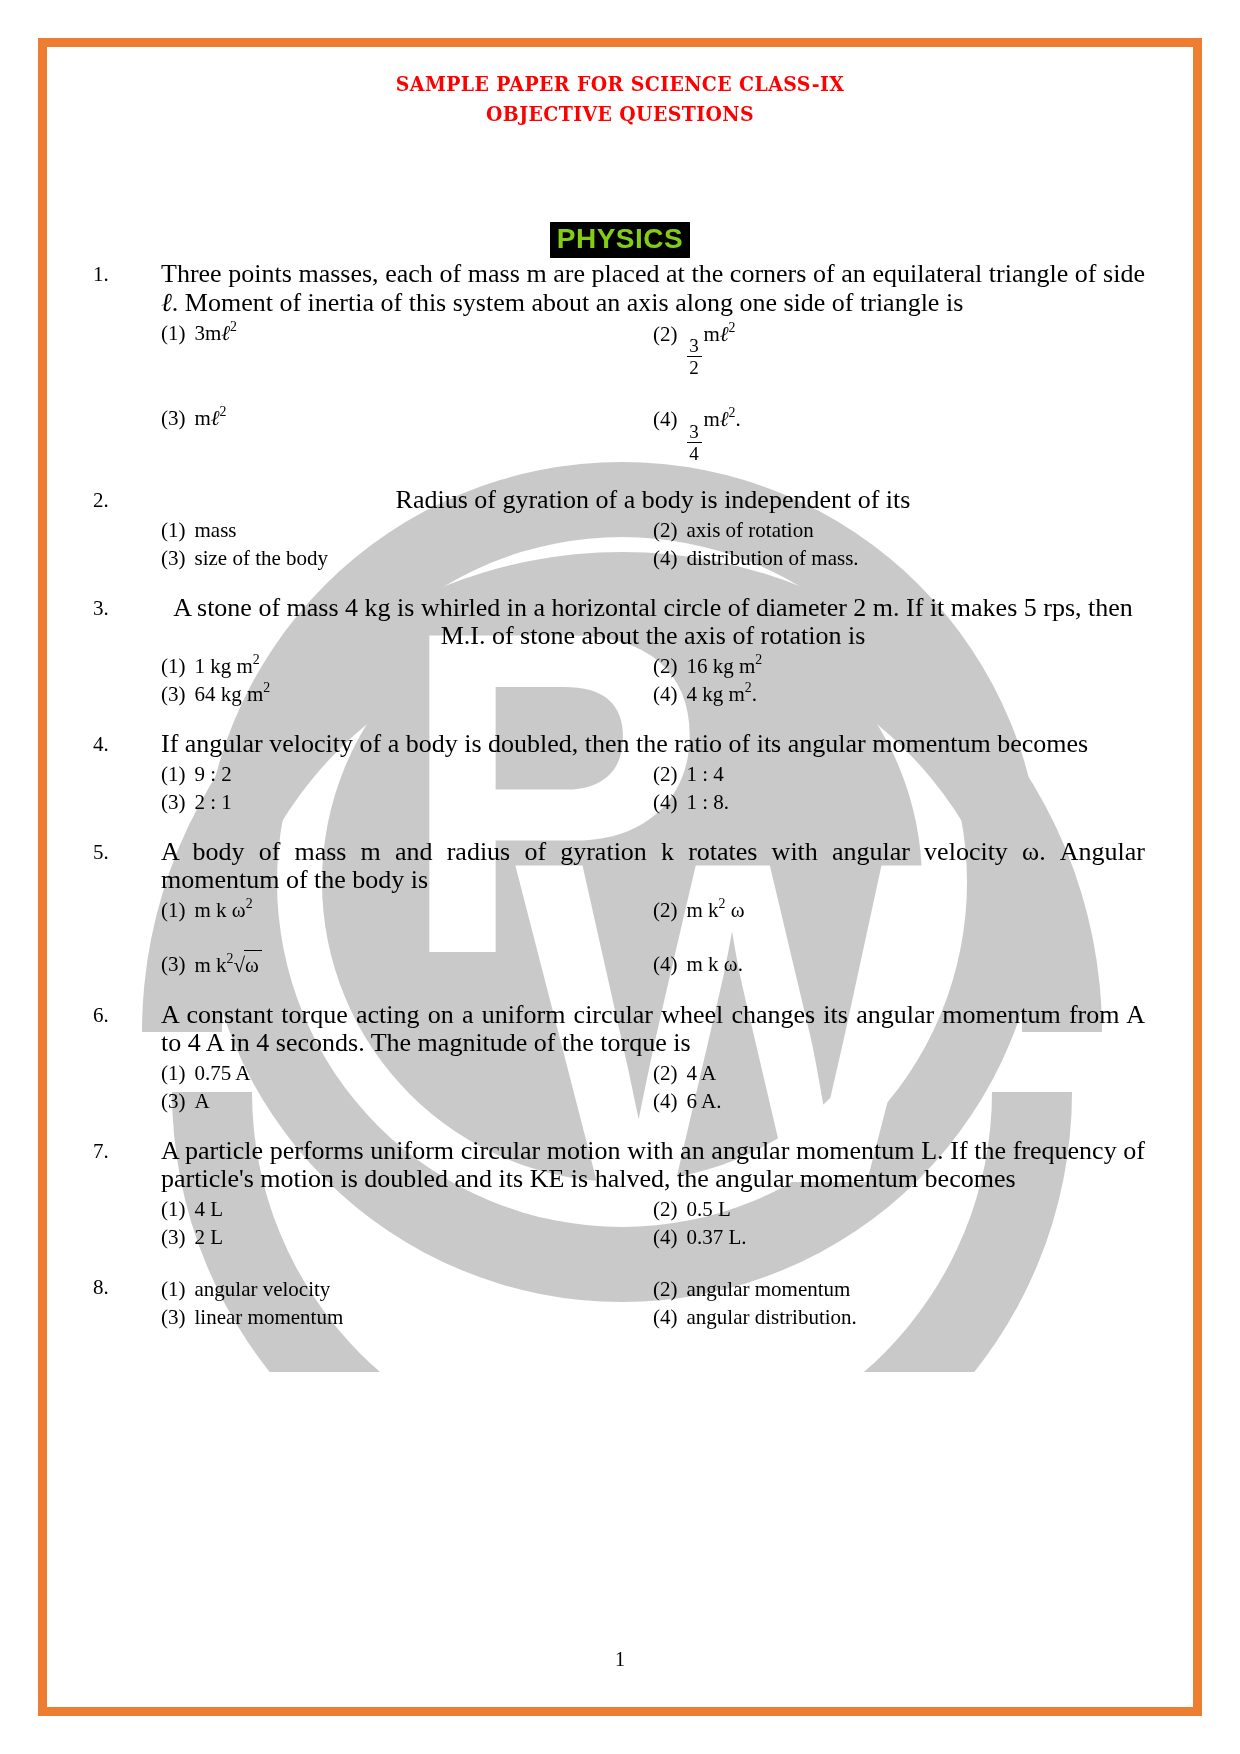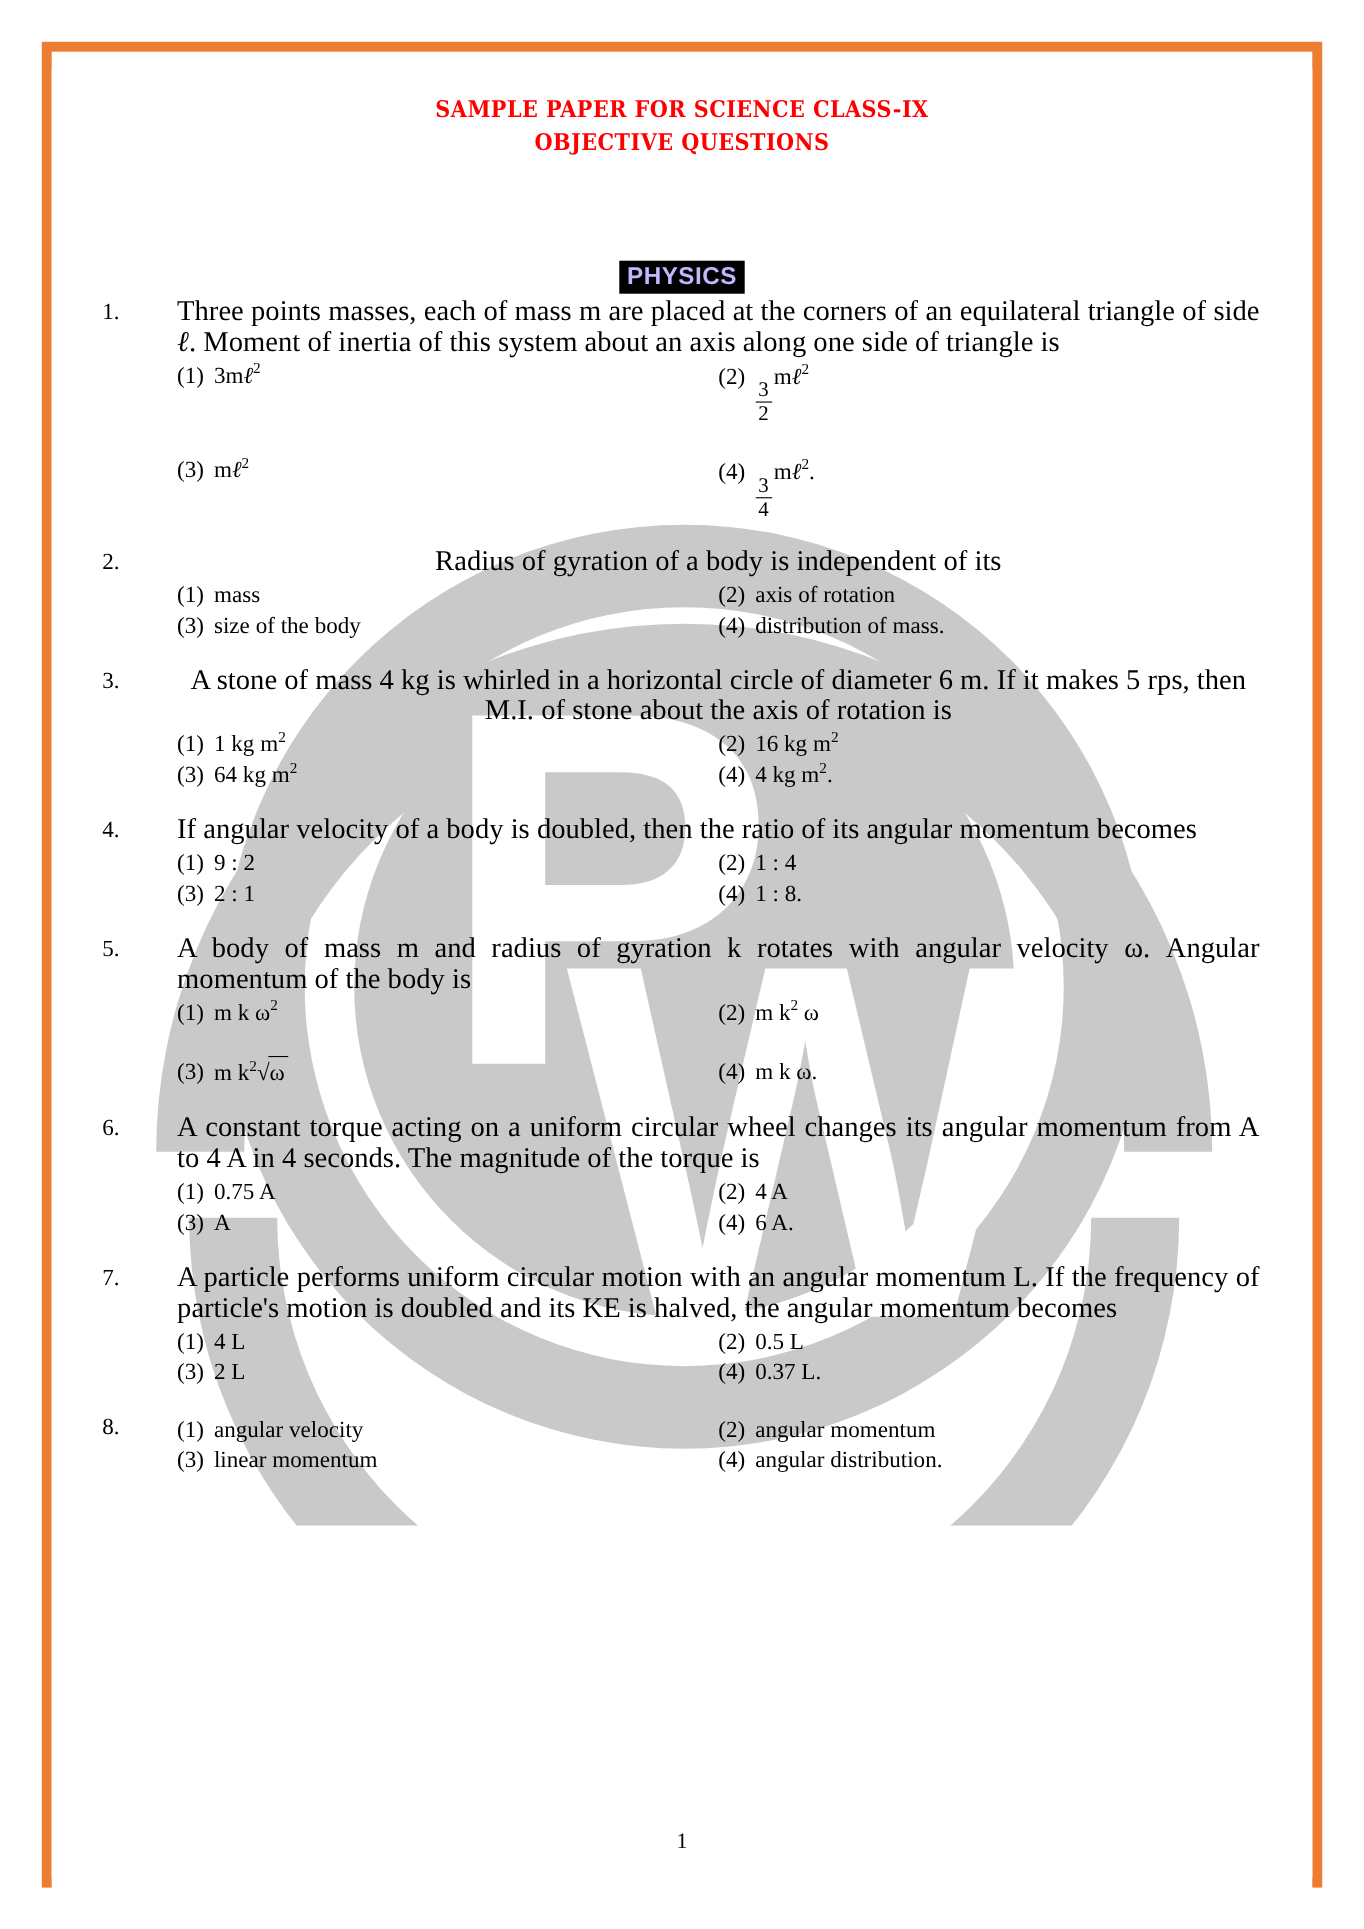--- a/index.html
+++ b/index.html
@@ -19,7 +19,7 @@
   }
   .sheet{
     position:absolute;
-    left:47px;top:62px;
+    left:47px;top:47px;
     width:1146px;height:1660px;
     background:#fff;
     overflow:hidden;

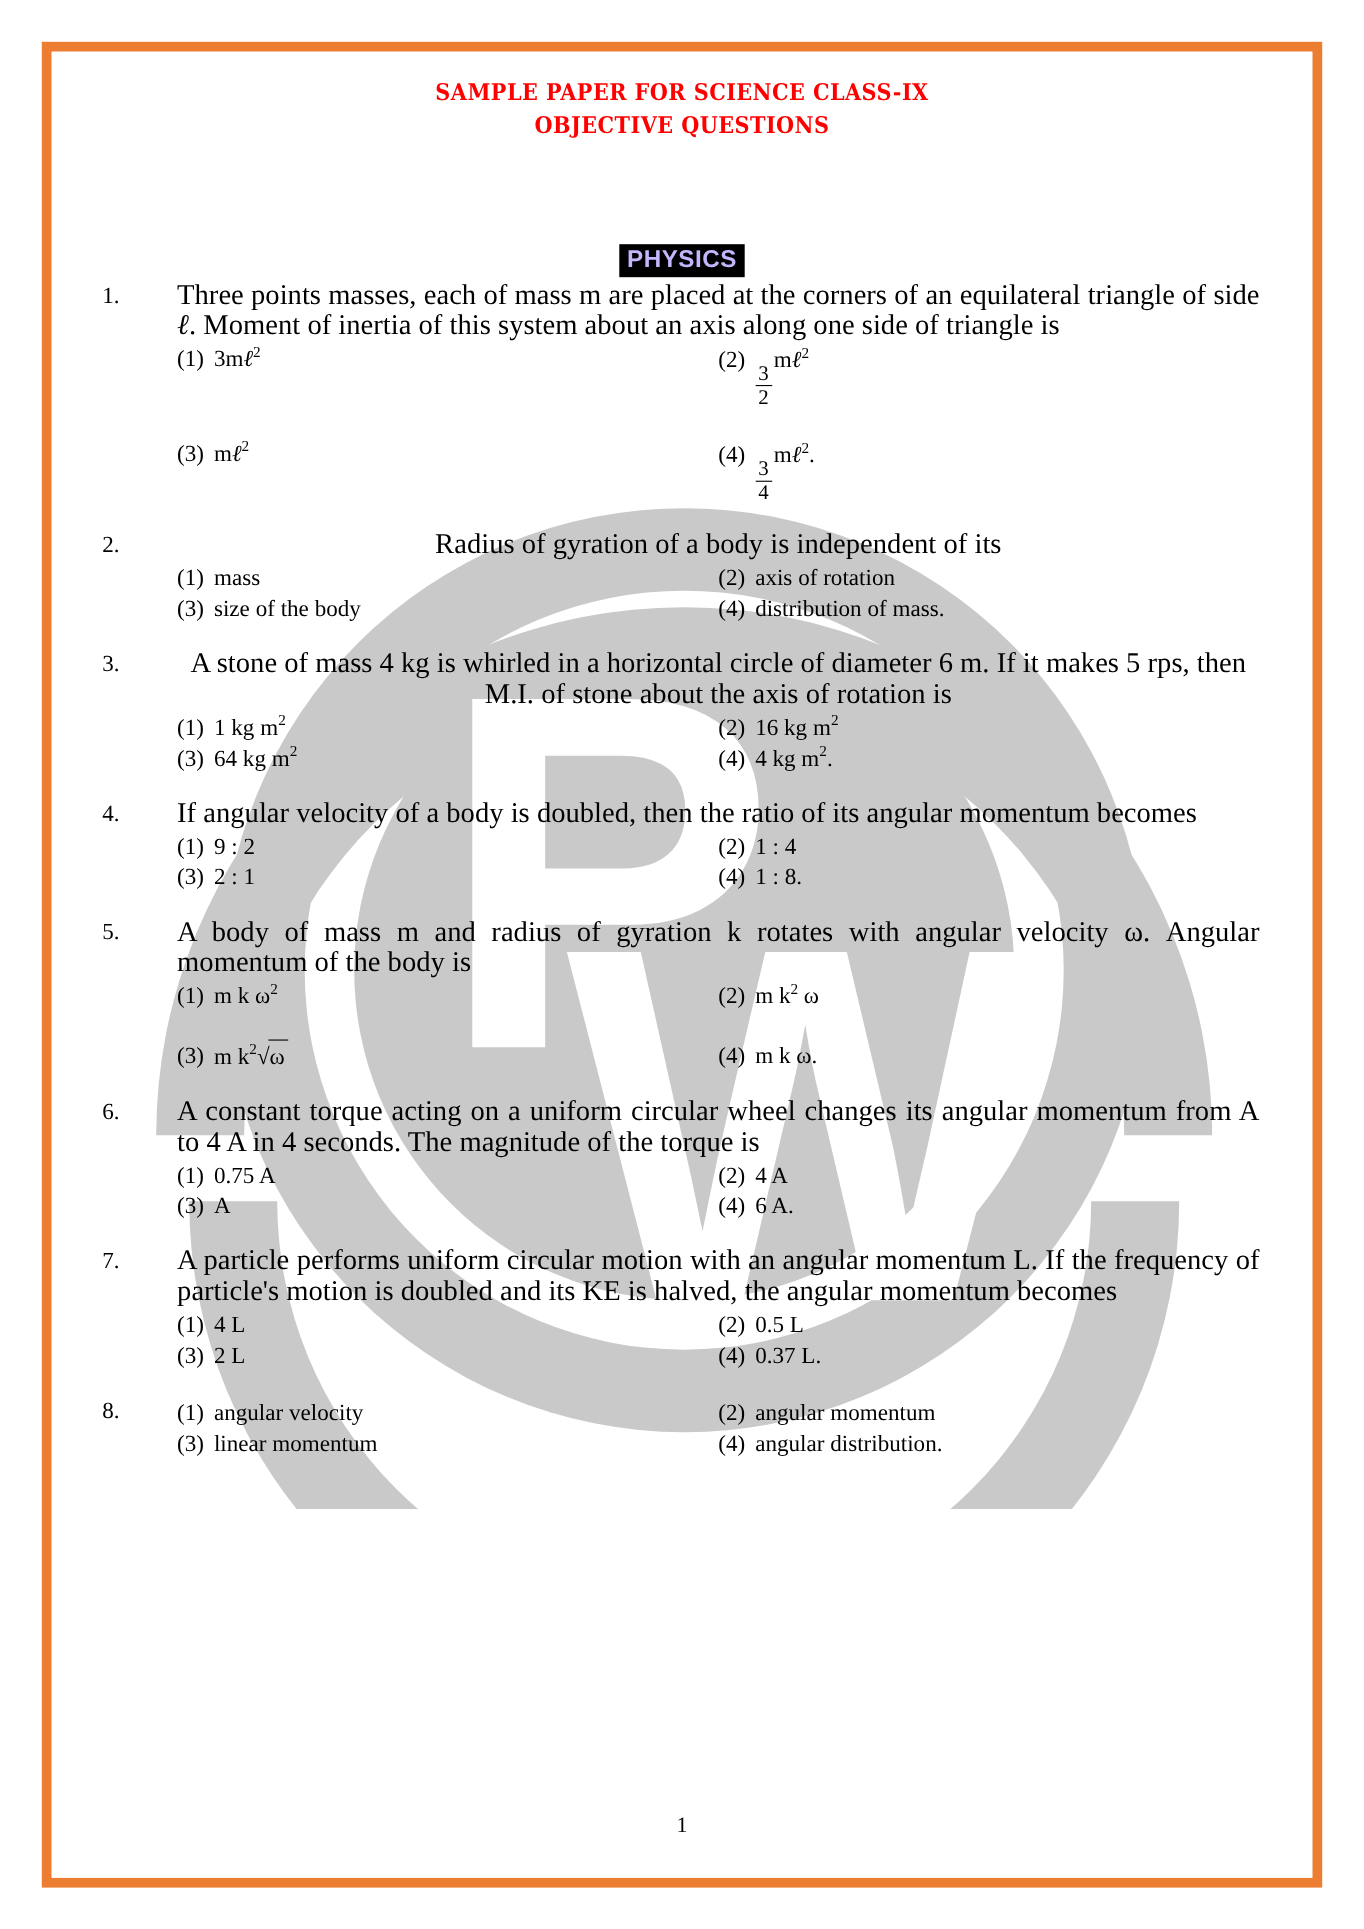--- a/index.html
+++ b/index.html
@@ -60,10 +60,10 @@
   .subject{
     display:inline-block;
     background:#000;
-    color:#c4b5fd;
+    color:#84cc16;
     font-family:"Liberation Sans",sans-serif;
     font-weight:bold;
-    font-size:22px;
+    font-size:28px;
     padding:1px 7px 3px 7px;
     letter-spacing:.5px;
   }

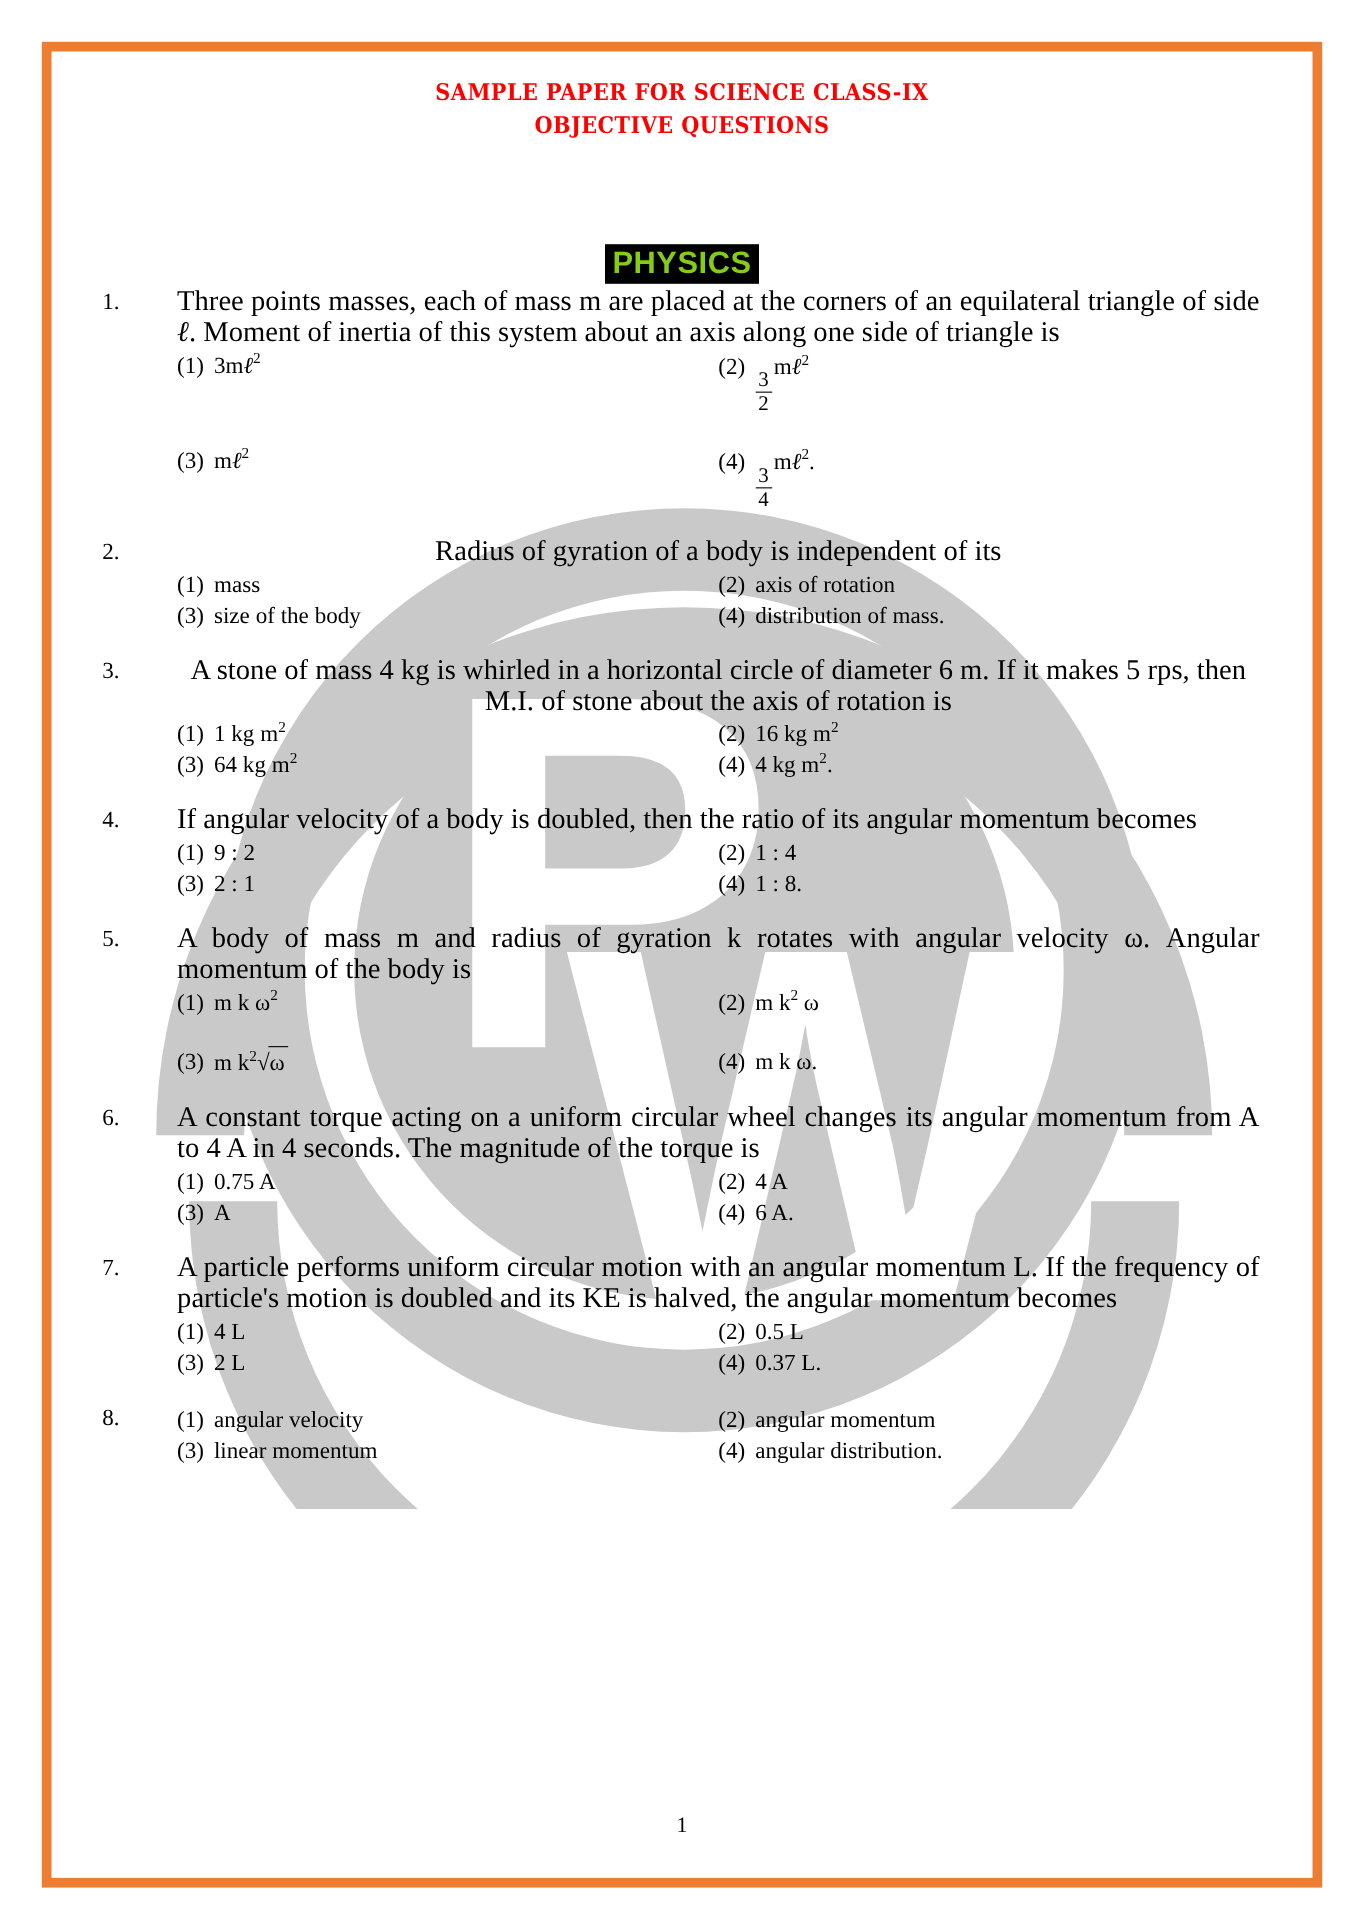--- a/index.html
+++ b/index.html
@@ -251,7 +251,7 @@
         <div class="q">
           <div class="q-num">3.</div>
           <div class="q-body">
-            <div class="q-text nojust">A stone of mass 4 kg is whirled in a horizontal circle of diameter 6 m. If it makes 5 rps, then M.I. of stone about the axis of rotation is</div>
+            <div class="q-text nojust">A stone of mass 4 kg is whirled in a horizontal circle of diameter 2 m. If it makes 5 rps, then M.I. of stone about the axis of rotation is</div>
             <div class="opts">
               <div class="opt">
                 <span class="opt-tag">(1)</span>

